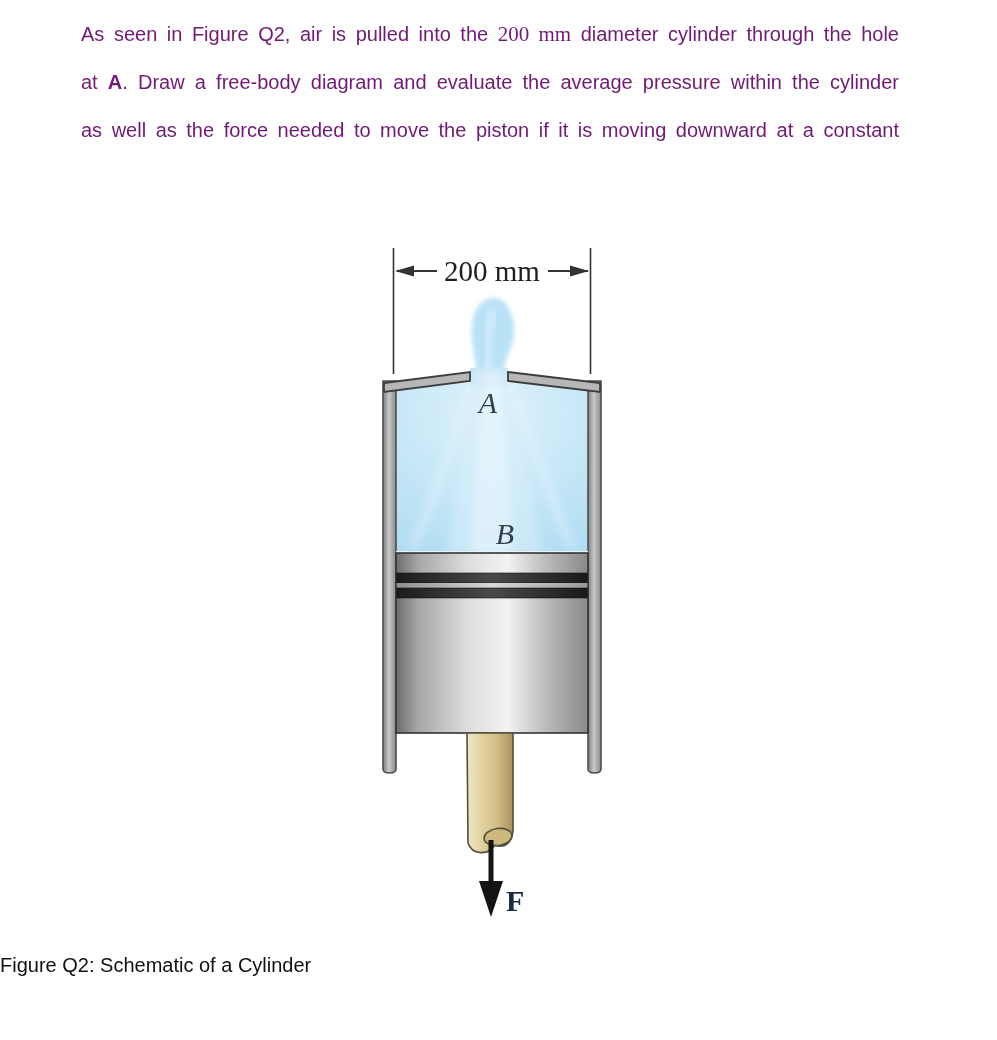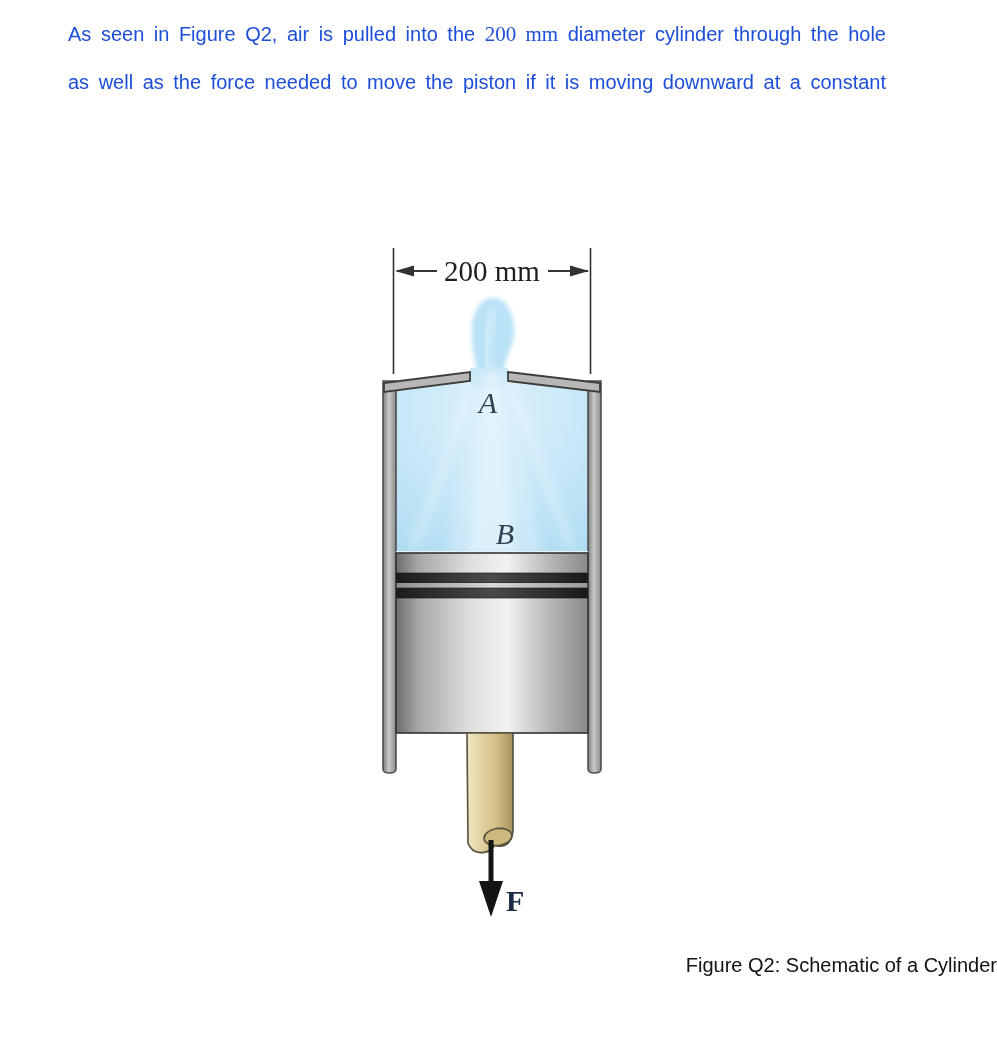--- a/index.html
+++ b/index.html
@@ -13,10 +13,10 @@
   }
   .problem {
     position: absolute;
-    left: 68px; top: 10px;
+    left: 81px; top: 10px;
     width: 818px;
     font-size: 20px;
-    color: #1d4ed8;
+    color: #701a75;
   }
   .pline {
     height: 48px;

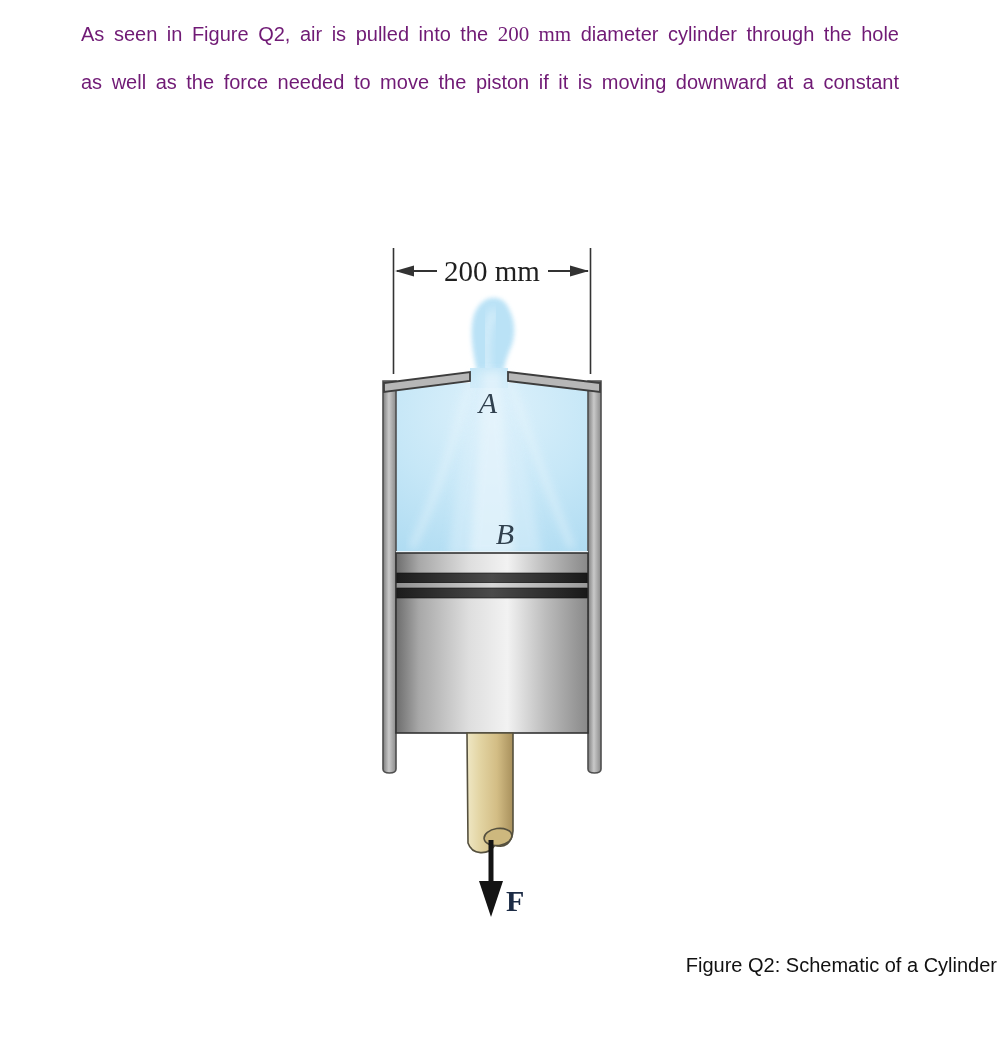--- a/index.html
+++ b/index.html
@@ -51,6 +51,7 @@
 
 <div class="problem">
   <div class="pline just"><span>As seen in Figure Q2, air is pulled into the </span><span class="serif">200 mm</span><span> diameter cylinder through the hole</span></div>
+  <div class="pline just"><span>at </span><span class="bold">A</span><span>. Draw a free-body diagram and evaluate the average pressure within the cylinder</span></div>
   <div class="pline just"><span>as well as the force needed to move the piston if it is moving downward at a constant</span></div>
 </div>
 

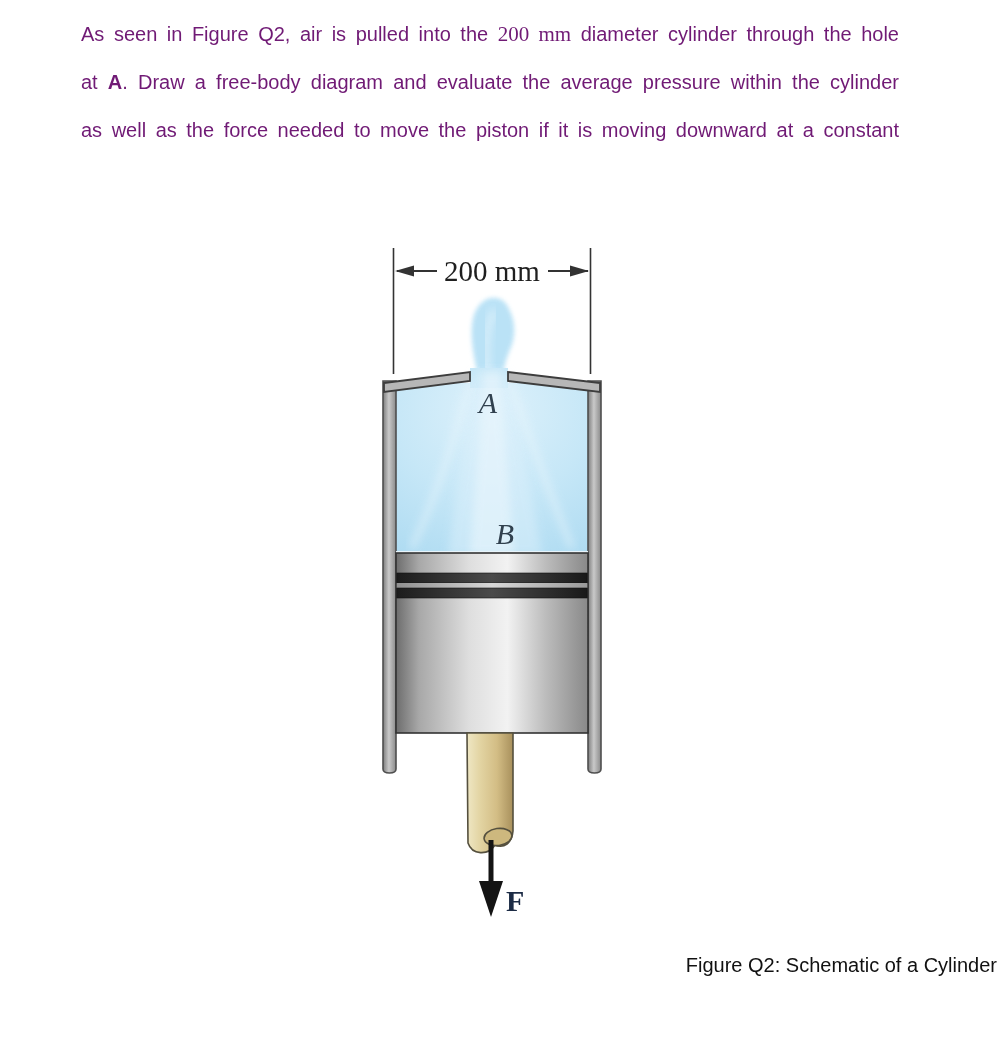--- a/index.html
+++ b/index.html
@@ -41,7 +41,7 @@
     position: absolute;
     left: 0; top: 954px;
     width: 997px;
-    text-align: right;
+    text-align: left;
     font-size: 20px;
     color: #111111;
   }

